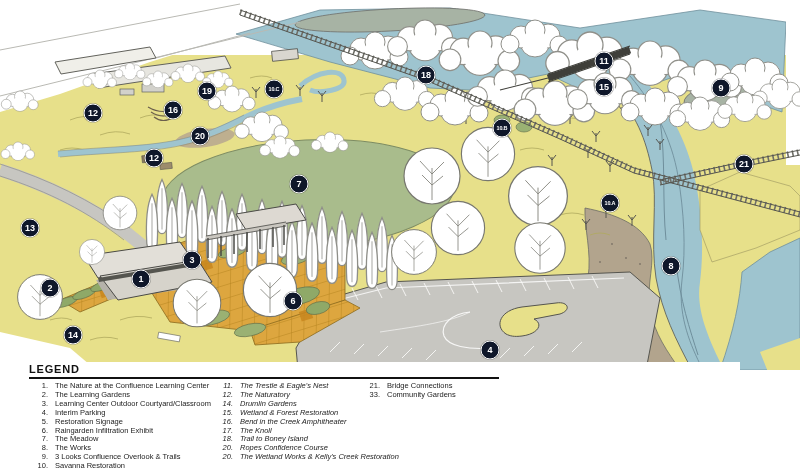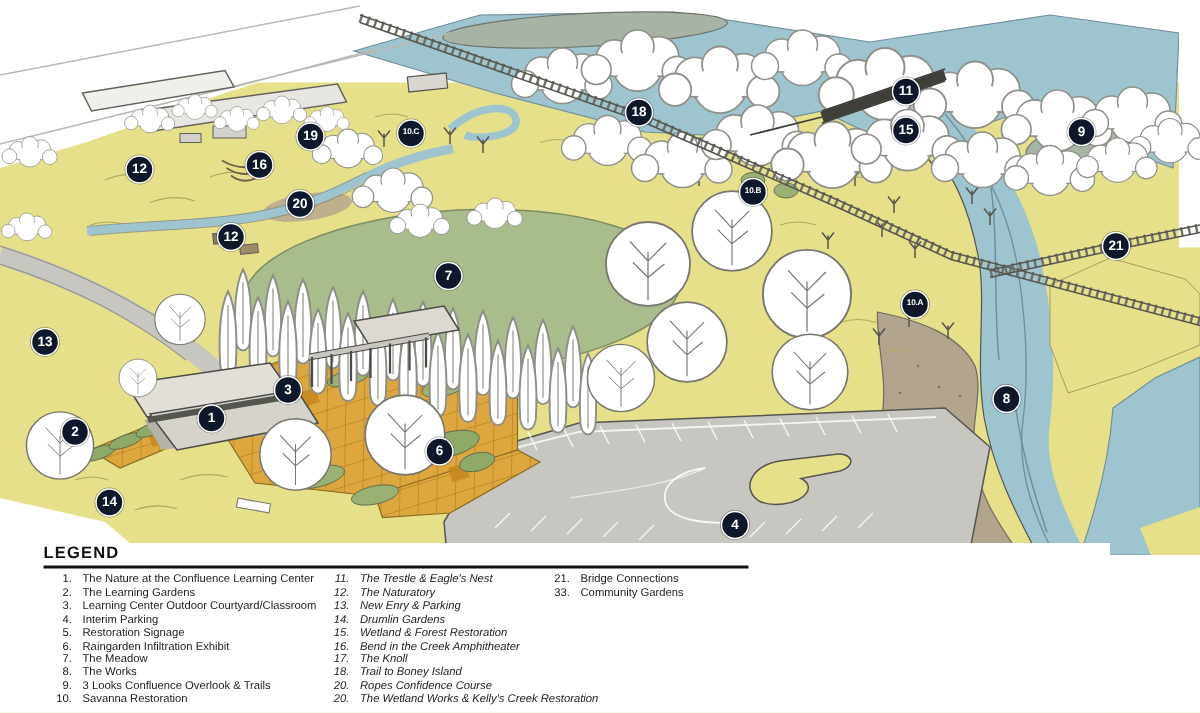--- a/index.html
+++ b/index.html
@@ -420,10 +420,6 @@
             <span>The Naturatory</span>
           </div>
           <div class="legend-item">
-            <span class="num">13.</span>
-            <span>New Enry &amp; Parking</span>
-          </div>
-          <div class="legend-item">
             <span class="num">14.</span>
             <span>Drumlin Gardens</span>
           </div>

